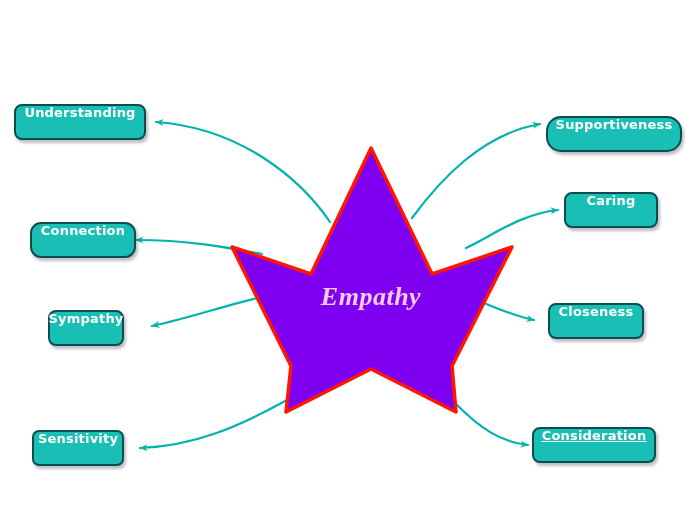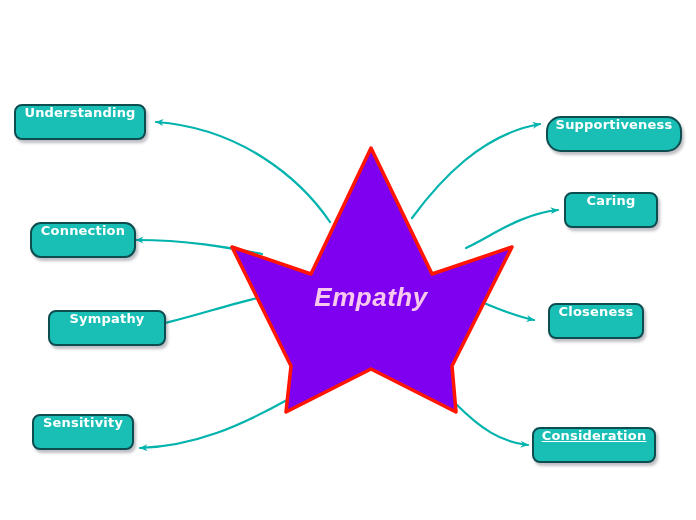--- a/index.html
+++ b/index.html
@@ -55,7 +55,7 @@
     width: 190px;
     text-align: center;
     color: #F7C9EE;
-    font-family: Liberation Sans, sans-serif;
+    font-family: Liberation Serif, serif;
     font-style: italic;
     font-weight: bold;
     font-size: 26px;

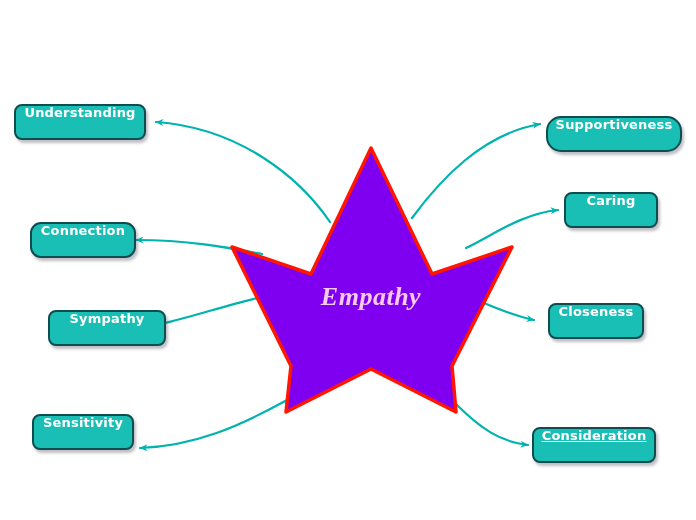--- a/index.html
+++ b/index.html
@@ -101,7 +101,7 @@
     <span class="node-label">Connection</span>
   </div>
 
-  <div class="node-box" style="left:48px; top:310px; width:118px;">
+  <div class="node-box" style="left:48px; top:310px; width:76px;">
     <span class="node-label">Sympathy</span>
   </div>
 

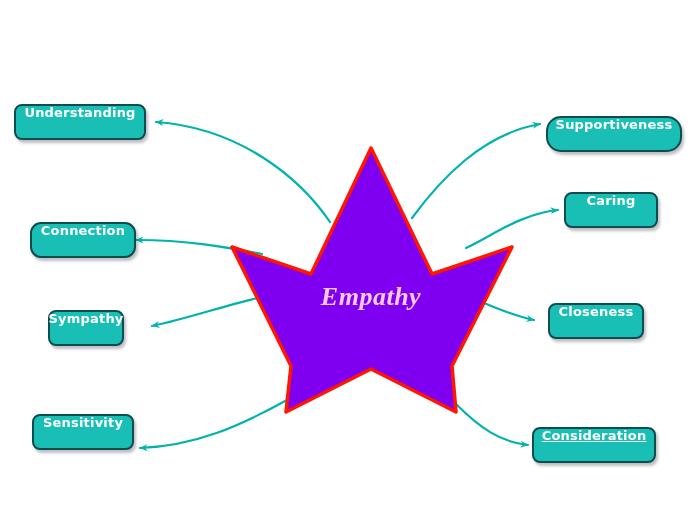--- a/index.html
+++ b/index.html
@@ -105,7 +105,7 @@
     <span class="node-label">Sympathy</span>
   </div>
 
-  <div class="node-box" style="left:32px; top:414px; width:102px;">
+  <div class="node-box" style="left:32px; top:430px; width:92px;border-radius:7px;">
     <span class="node-label">Sensitivity</span>
   </div>
 

